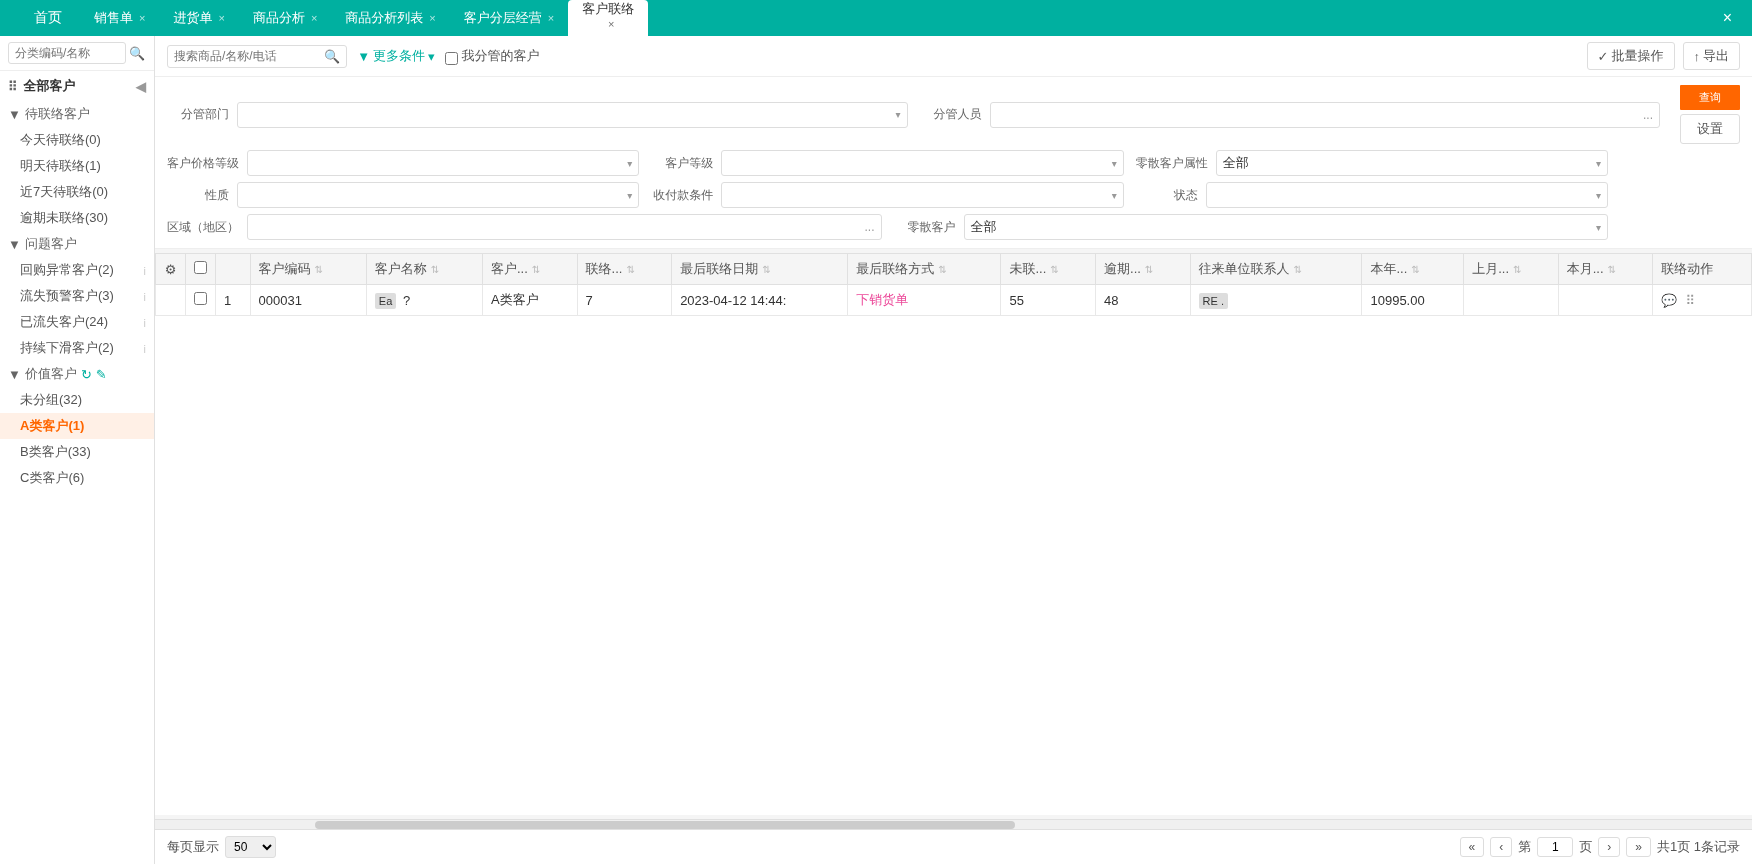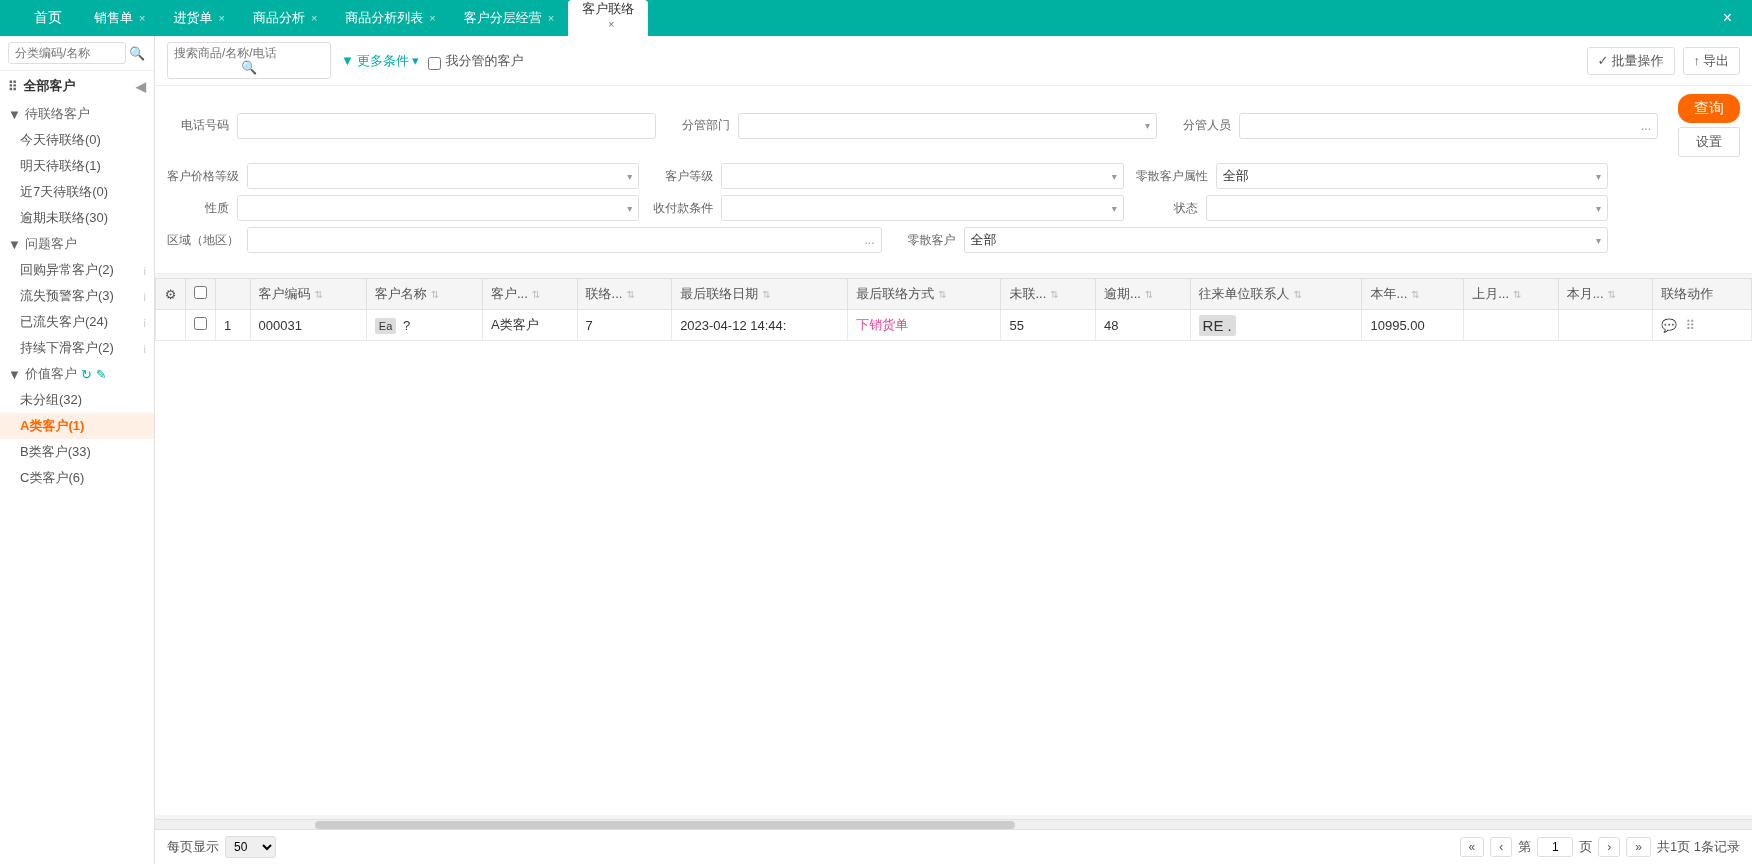--- a/index.html
+++ b/index.html
@@ -66,7 +66,7 @@
     }
     .filter-search {
       display: flex; align-items: center; border: 1px solid #ddd; border-radius: 3px;
-      padding: 3px 6px; background: white; flex-direction: column;
+      padding: 3px 6px; background: white;
     }
     .filter-search input { border: none; outline: none; font-size: 12px; width: 150px; color: #999; }
     .filter-search .s-icon { color: #00b0a0; cursor: pointer; }

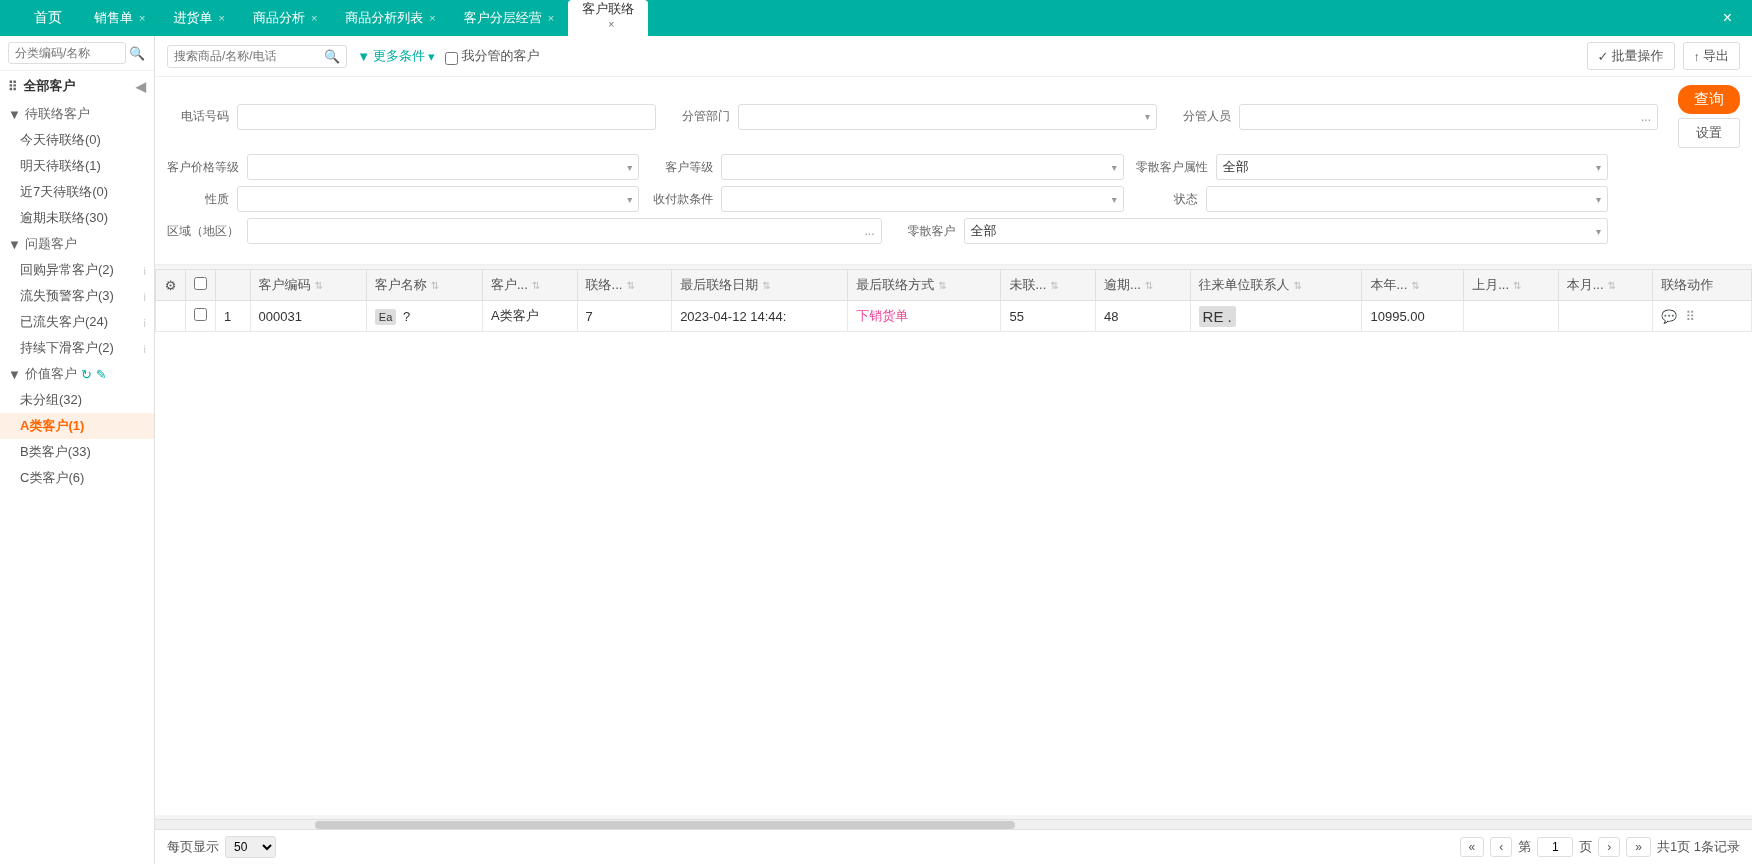--- a/index.html
+++ b/index.html
@@ -100,7 +100,7 @@
     
     .btn-query {
       background: #f60; color: white; border: none; padding: 5px 16px;
-      border-radius: 13px; cursor: pointer; font-size: 15px;
+      border-radius: 1px; cursor: pointer; font-size: 11px;
     }
     .btn-settings {
       background: white; color: #555; border: 1px solid #ddd; padding: 5px 16px;

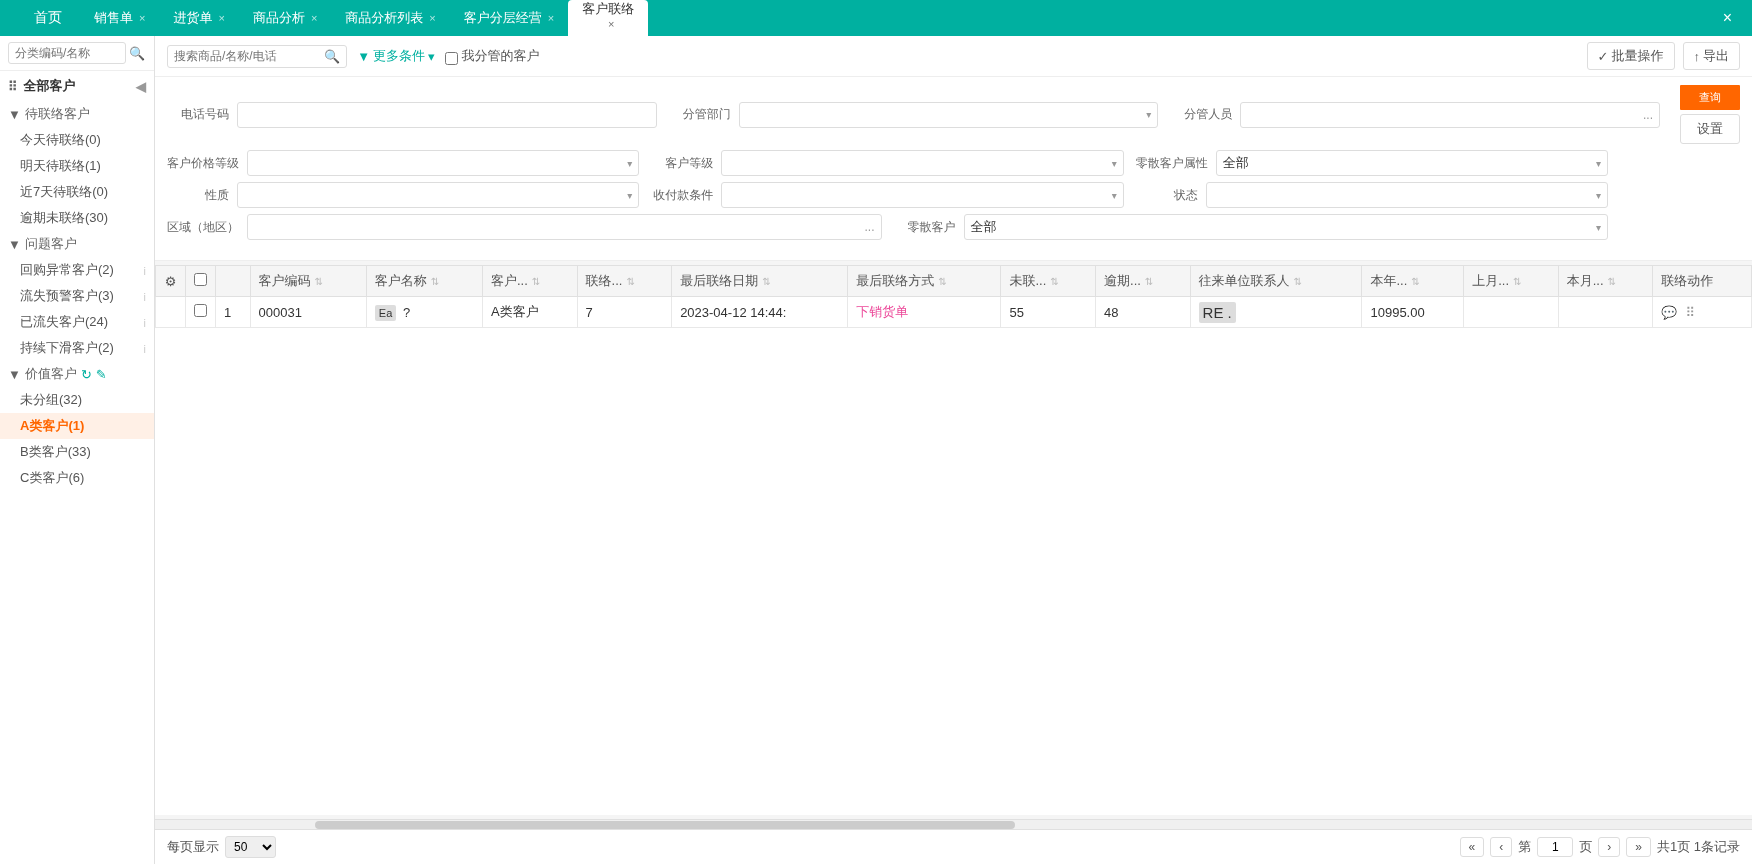--- a/index.html
+++ b/index.html
@@ -288,10 +288,6 @@
     <div class="adv-filter">
 
       <div class="adv-filter-row">
-        <div class="filter-field">
-          <label>电话号码</label>
-          <div class="field-input"></div>
-        </div>
         <div class="filter-field">
           <label>分管部门</label>
           <div class="field-input">

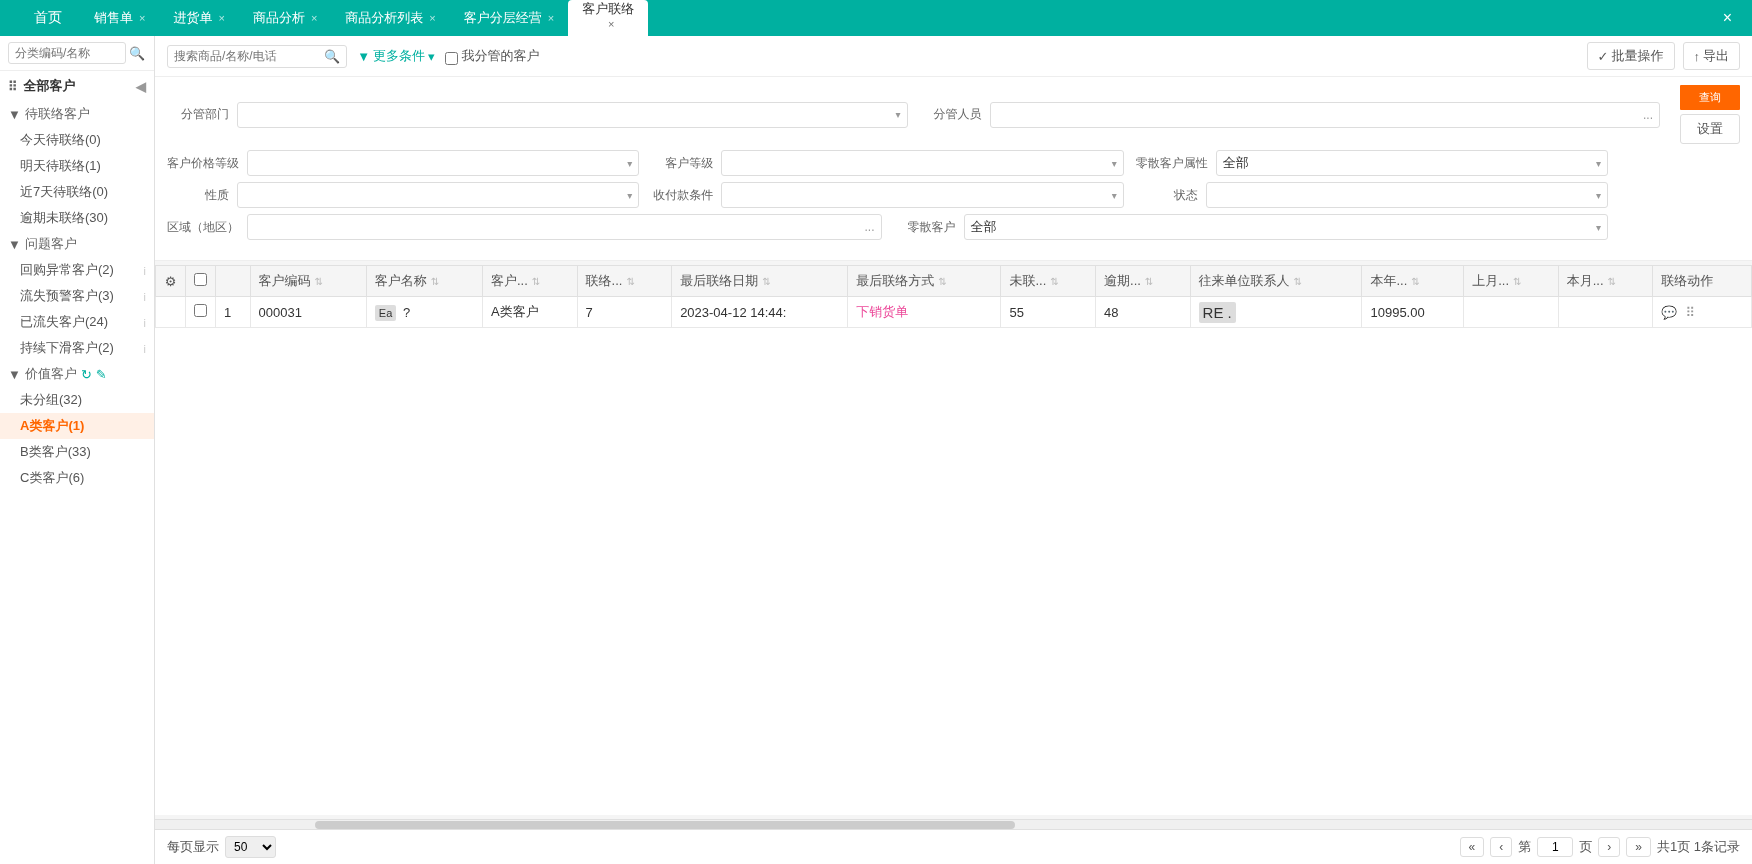--- a/index.html
+++ b/index.html
@@ -83,7 +83,7 @@
       background: white; border-bottom: 1px solid #eee; padding: 8px 12px;
     }
     .adv-filter-row { display: flex; align-items: center; margin-bottom: 6px; gap: 12px; }
-    .adv-filter-row:last-child { margin-bottom: 12px; }
+    .adv-filter-row:last-child { margin-bottom: 0; }
     .filter-field {
       display: flex; align-items: center; flex: 1;
     }

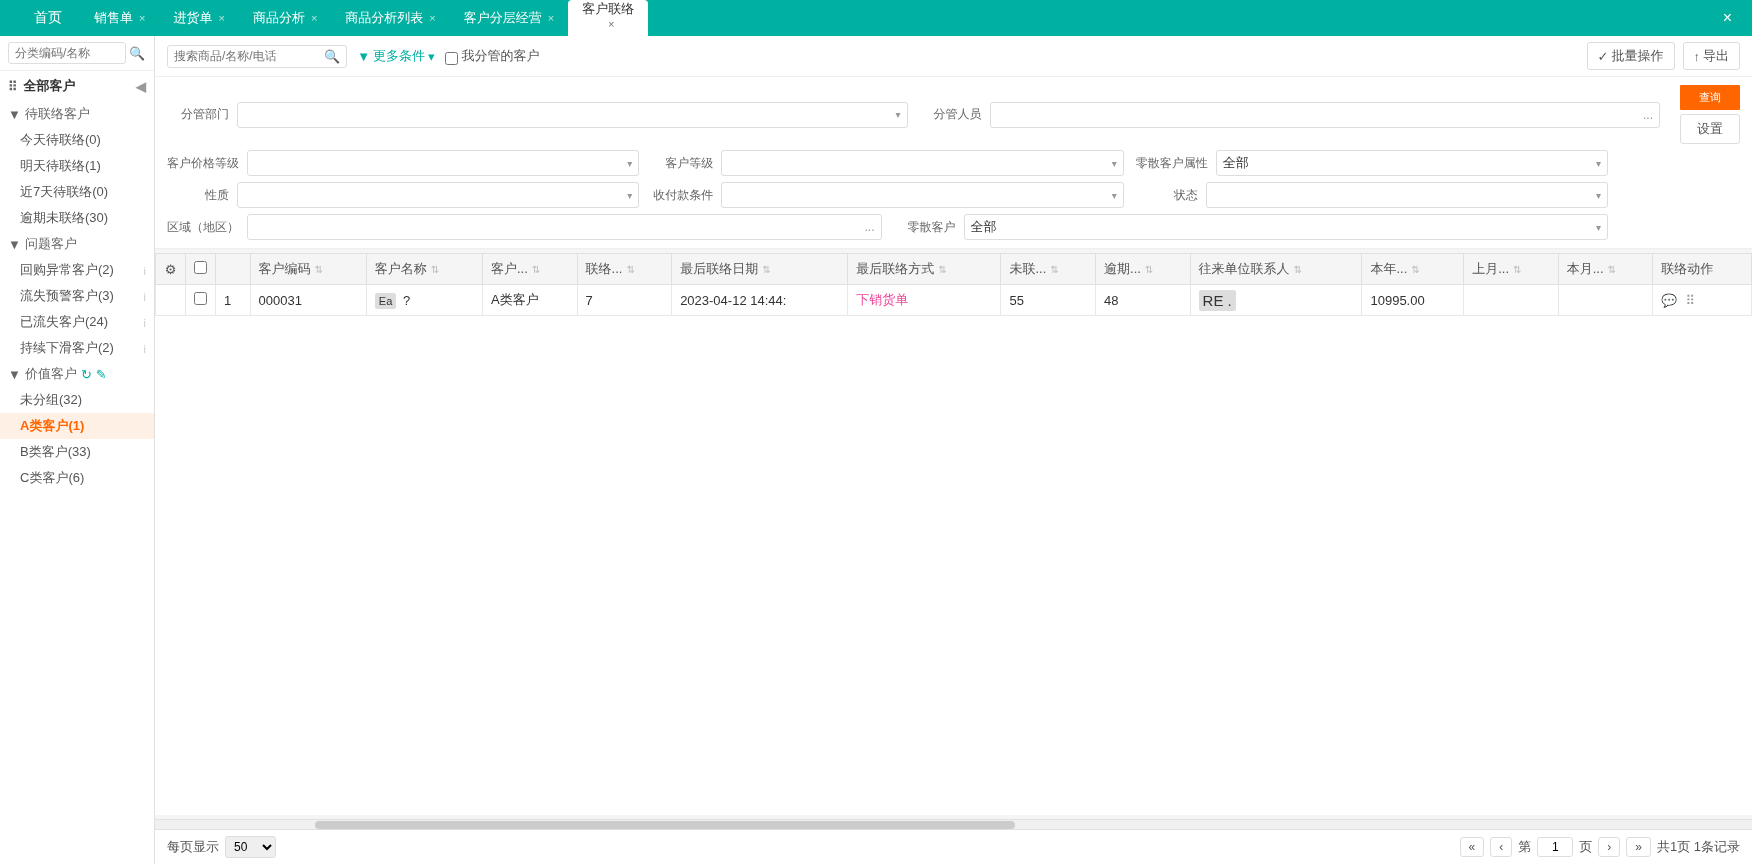--- a/index.html
+++ b/index.html
@@ -484,7 +484,7 @@
             <td>55</td>
             <td>48</td>
             <td>
-              <span style="background:#ddd;padding:2px 4px;border-radius:2px;font-size:15px">RE .</span>
+              <span style="background:#ddd;padding:2px 4px;border-radius:2px;font-size:11px">RE .</span>
             </td>
             <td>10995.00</td>
             <td></td>

